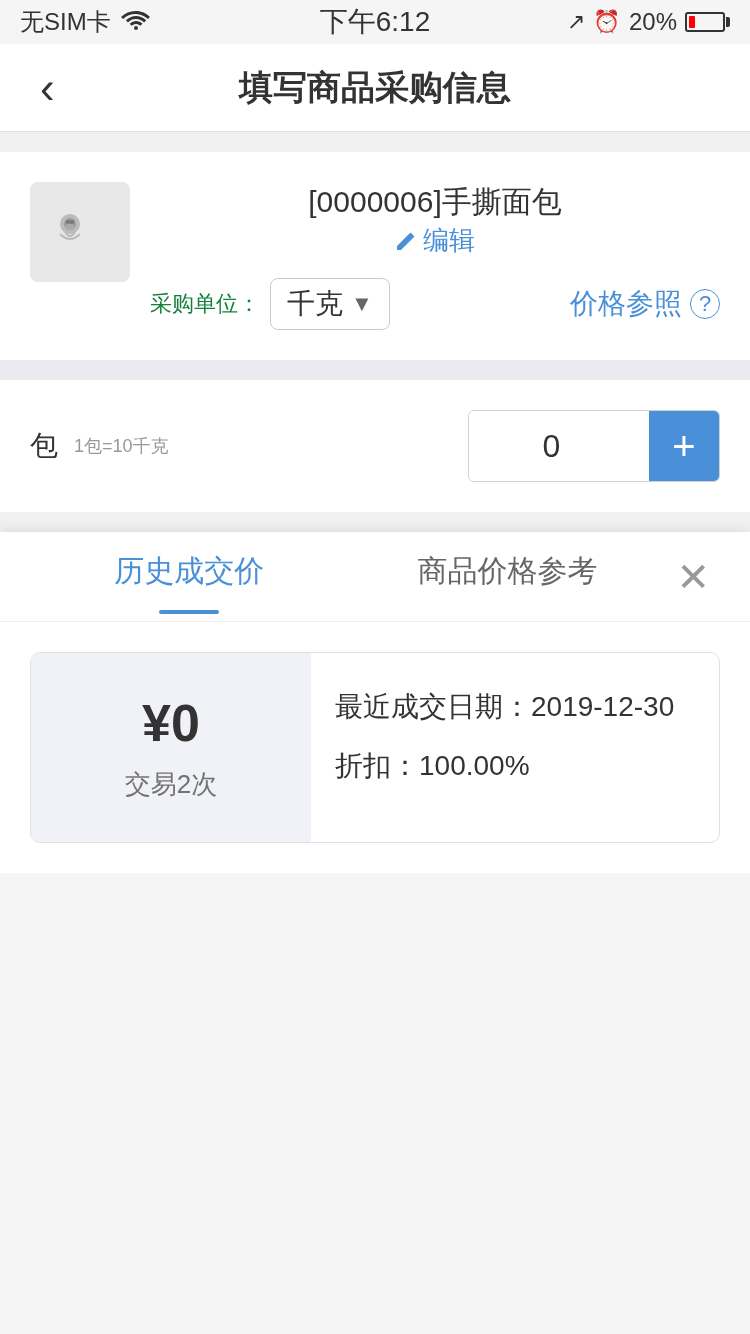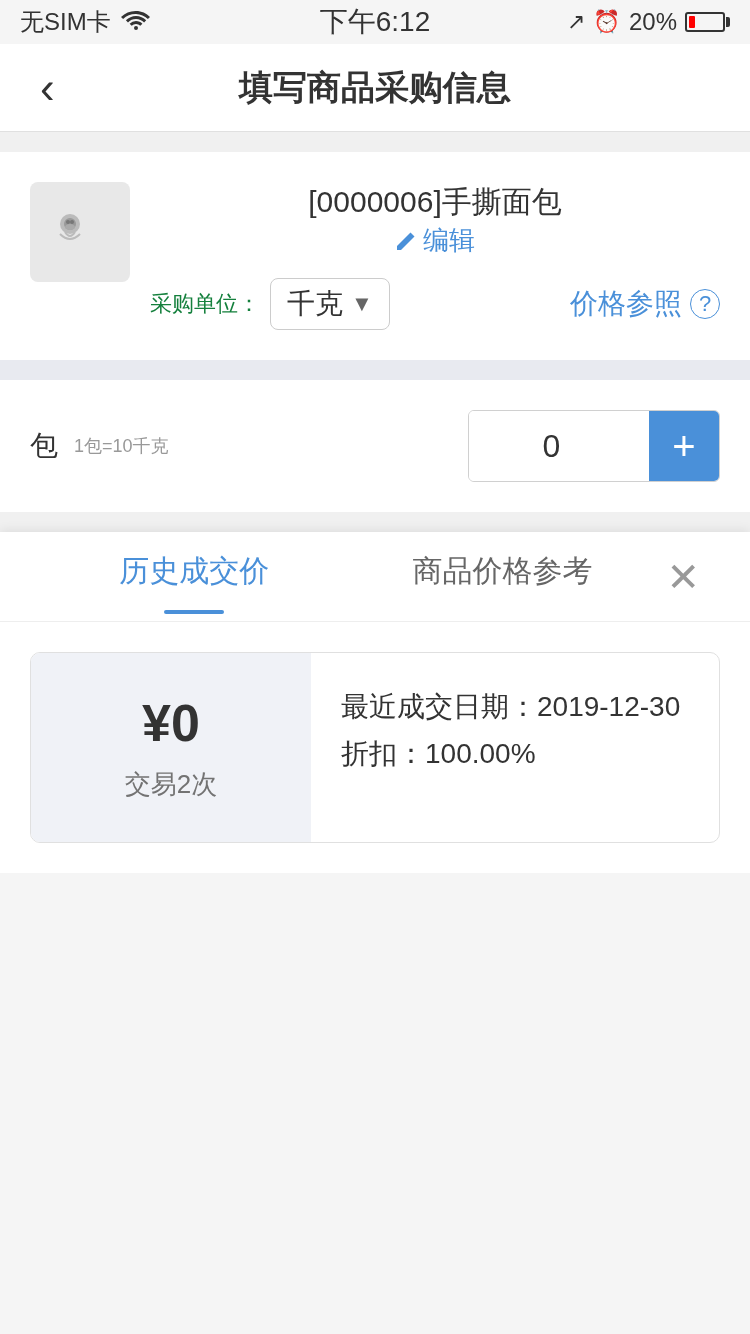--- a/index.html
+++ b/index.html
@@ -243,7 +243,7 @@
       display: flex;
       align-items: center;
       border-bottom: 1px solid #eee;
-      padding: 0 40px;
+      padding: 0 30px;
       height: 90px;
       position: relative;
       justify-content: center;

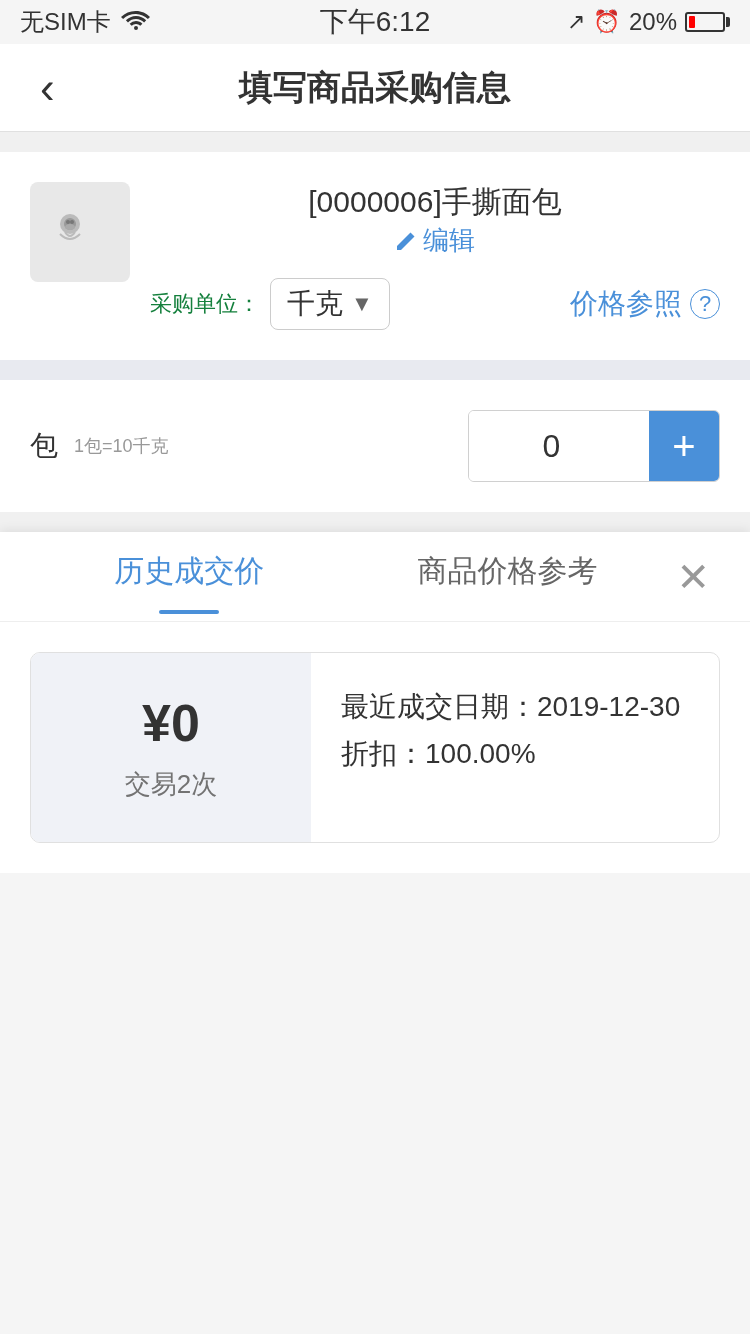--- a/index.html
+++ b/index.html
@@ -310,10 +310,10 @@
     }
     .history-right {
       flex: 1;
-      padding: 34px 30px;
+      padding: 34px 24px;
       display: flex;
       flex-direction: column;
-      gap: 8px;
+      gap: 20px;
     }
     .history-row {
       font-size: 28px;

